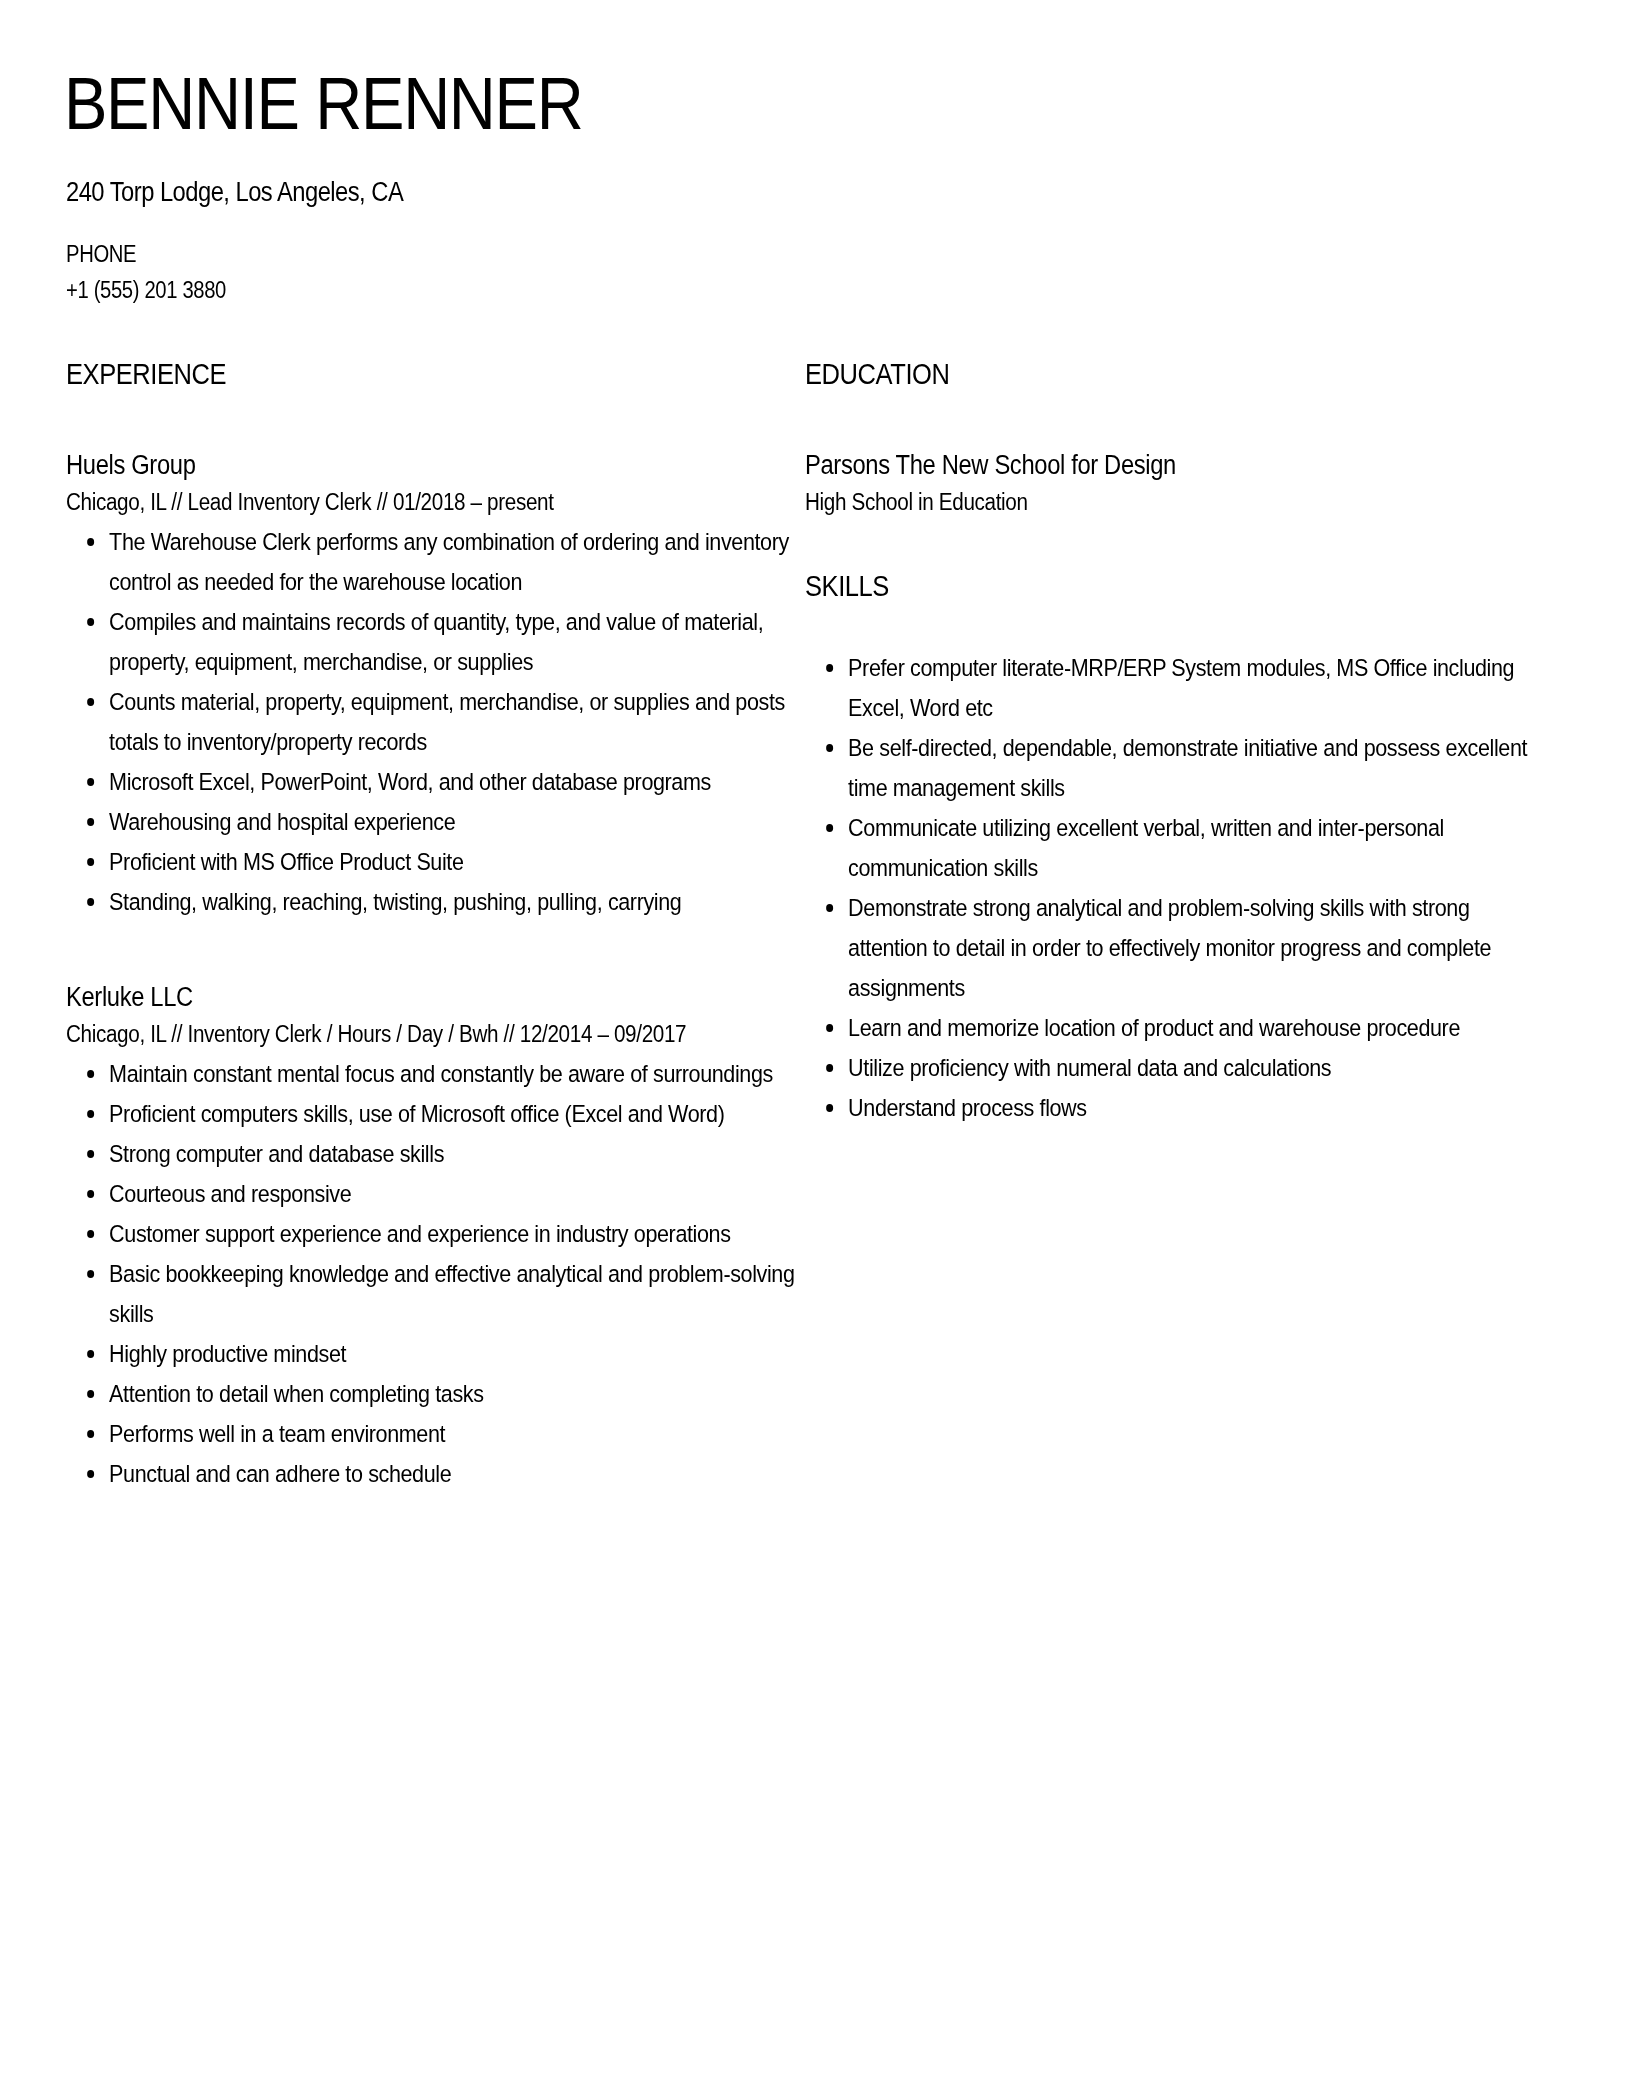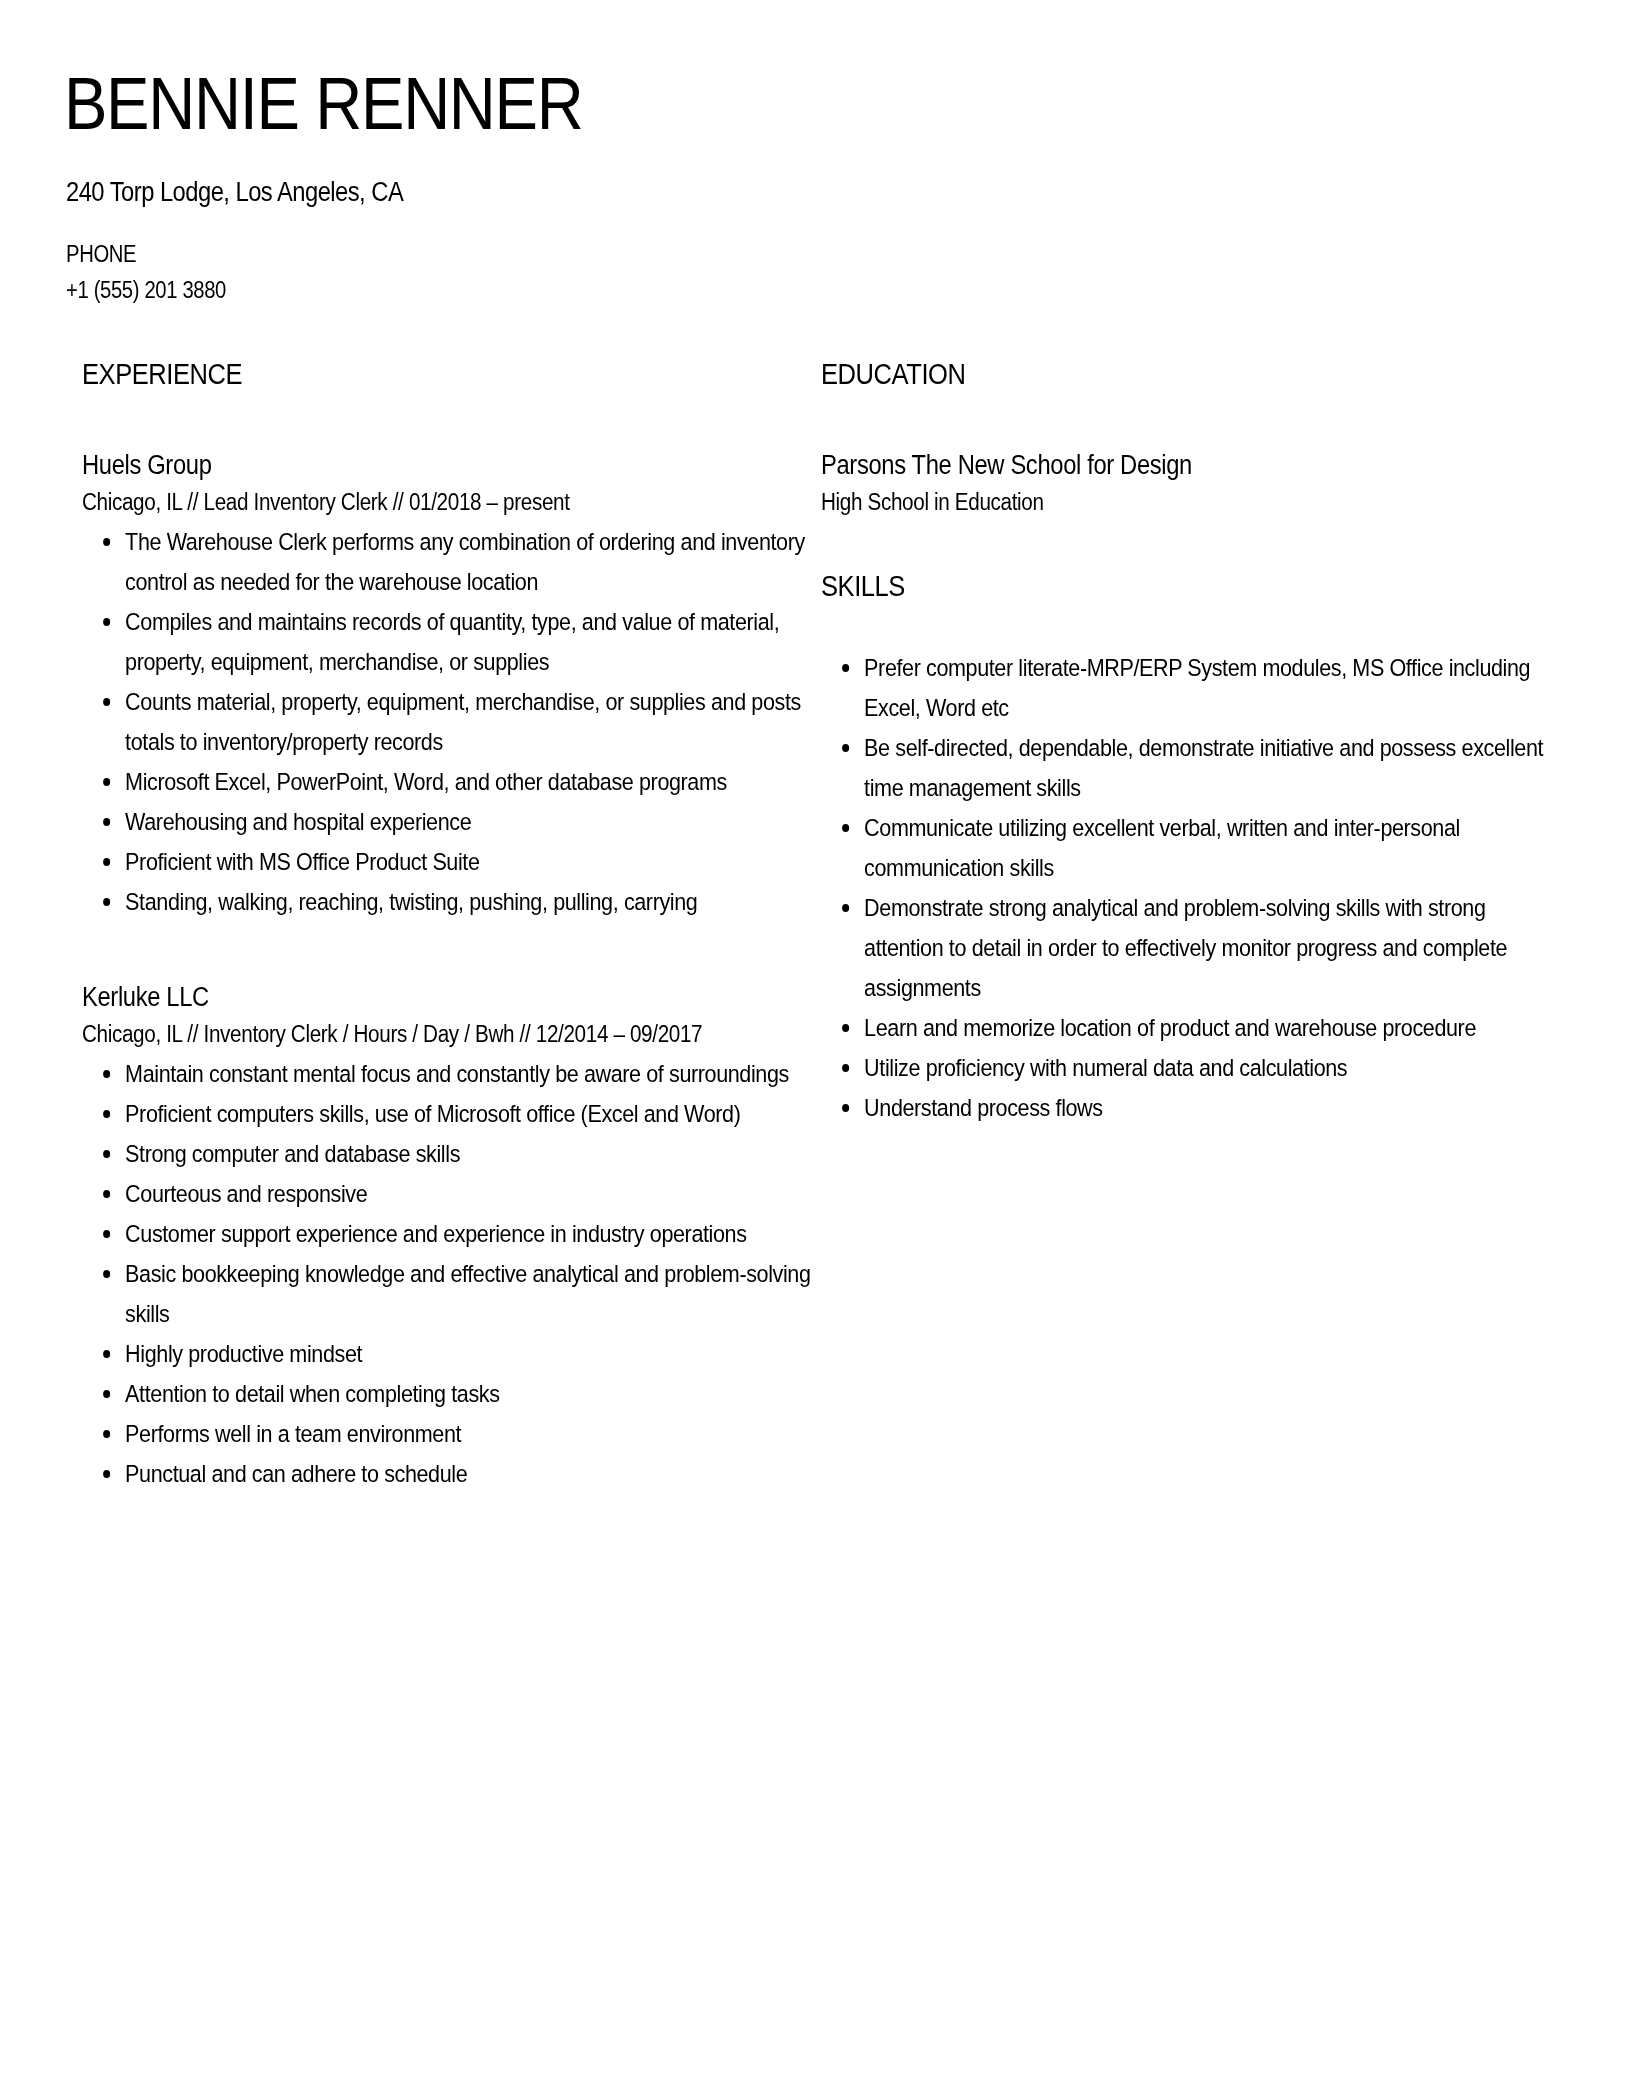--- a/index.html
+++ b/index.html
@@ -30,7 +30,7 @@
     font-size: 23px; line-height: 30px; letter-spacing: -0.4px;
     transform: scaleX(0.88); transform-origin: left top; white-space: nowrap;
   }
-  .col { position: absolute; top: 356px; margin-left: 16px; }
+  .col { position: absolute; top: 356px; }
   .col-left { left: 66px; width: 730px; }
   .col-right { left: 805px; width: 730px; }
 

